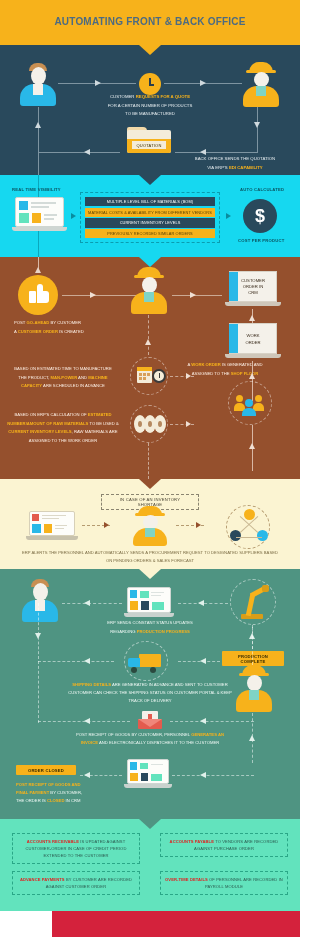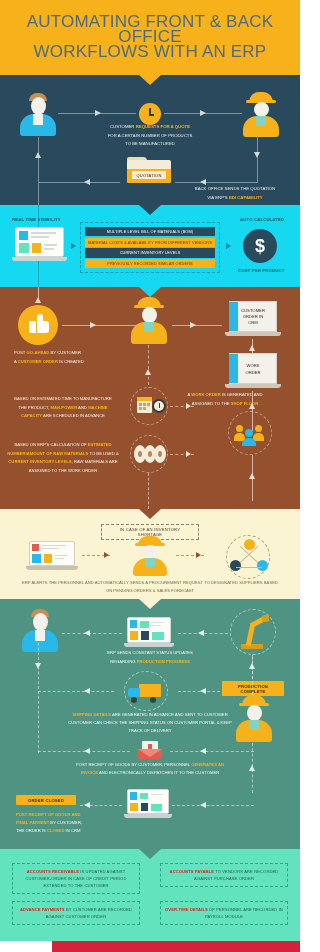--- a/index.html
+++ b/index.html
@@ -23,7 +23,7 @@
     background:#f7b21b; padding:14px 16px 16px; text-align:center;
   }
   .header h1 {
-    color:#4c6b82; font-size:17px; font-weight:normal; letter-spacing:.2px;
+    color:#4c6b82; font-size:10px; font-weight:bold; letter-spacing:.2px;
     line-height:15px; text-transform:uppercase;
   }
   .header h2 {

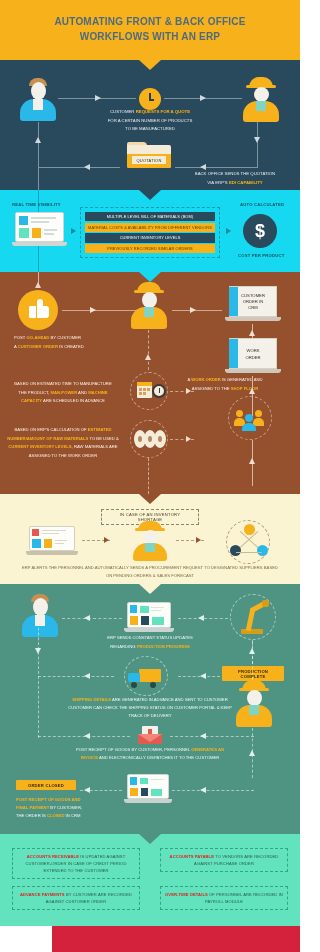--- a/index.html
+++ b/index.html
@@ -105,7 +105,6 @@
   <div class="header band">
     <h1>
       <span>AUTOMATING FRONT &amp; BACK OFFICE</span><br>
-      <span>WORKFLOWS WITH AN ERP</span>
     </h1>
   </div>
 

